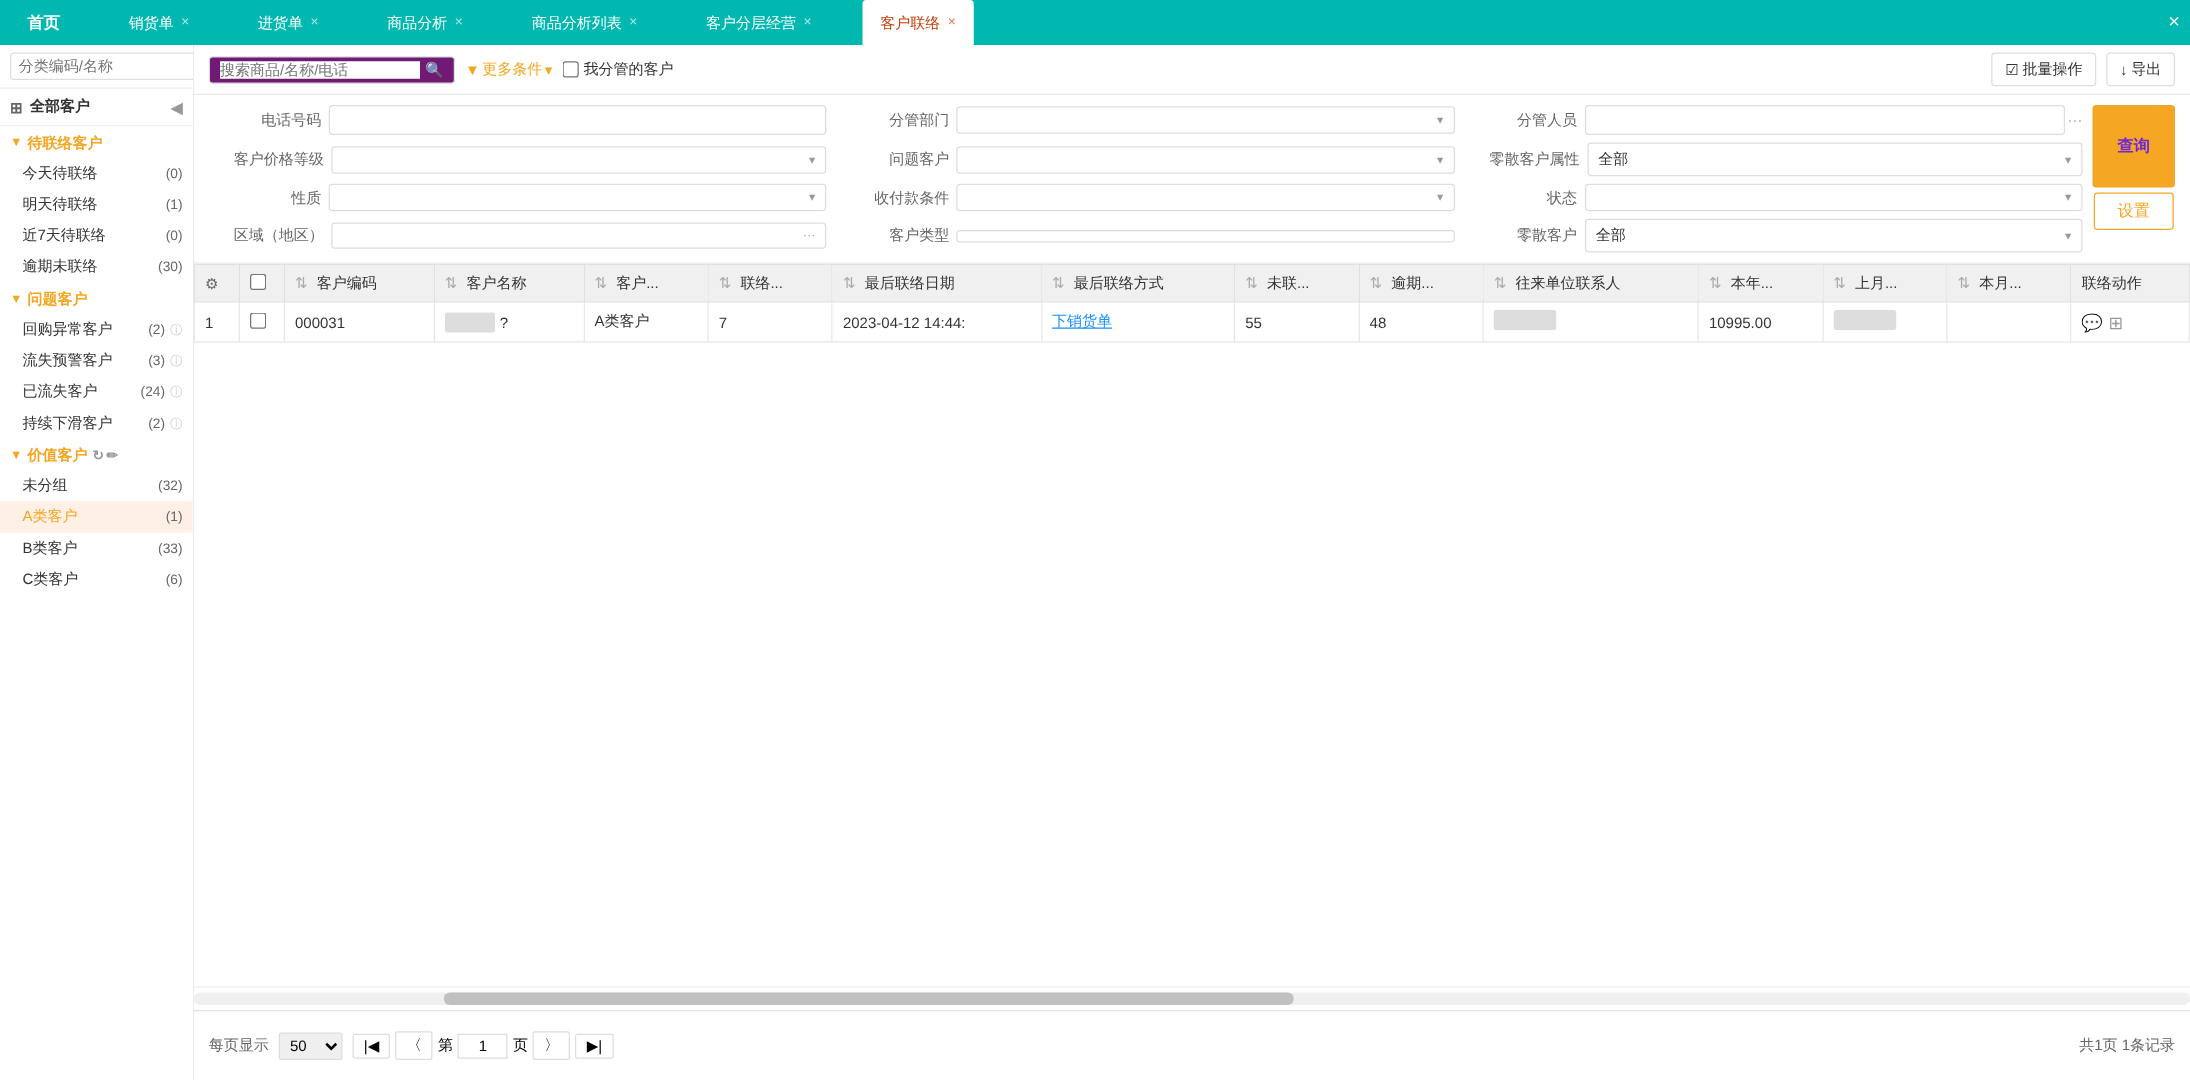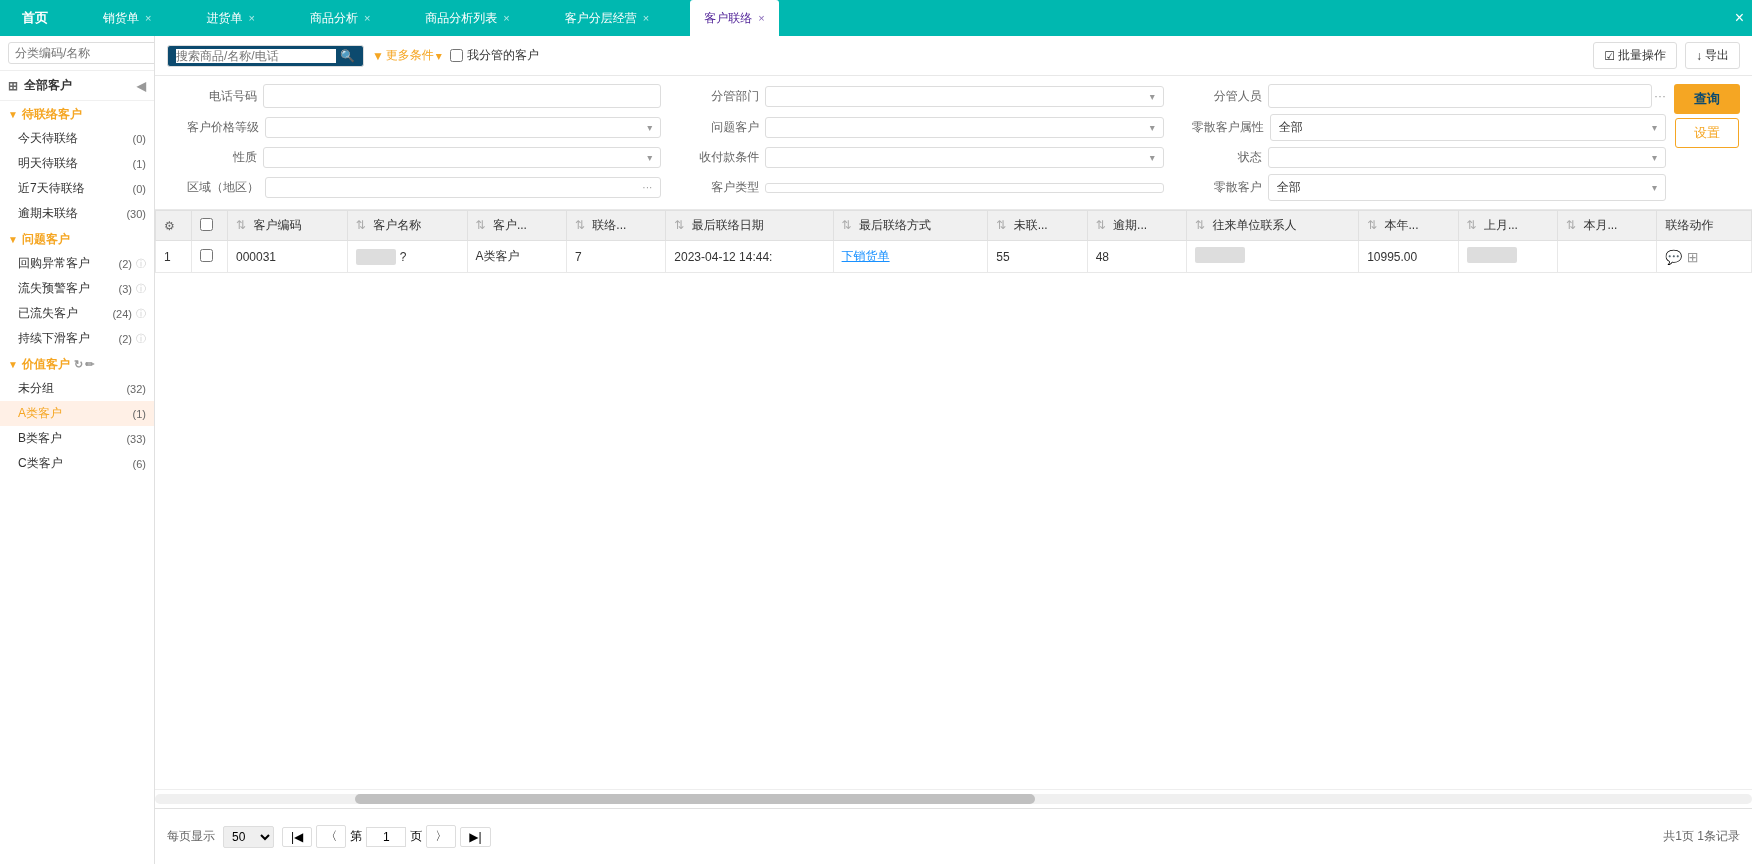--- a/index.html
+++ b/index.html
@@ -17,7 +17,7 @@
       color: white; cursor: pointer; font-size: 13px; white-space: nowrap;
     }
     .top-nav .nav-item.active {
-      background: white; color: #4c1d95; border-radius: 3px 3px 0 0;
+      background: white; color: #c2410c; border-radius: 3px 3px 0 0;
     }
     .top-nav .nav-item .close-btn {
       margin-left: 6px; font-size: 11px; cursor: pointer; opacity: 0.7;

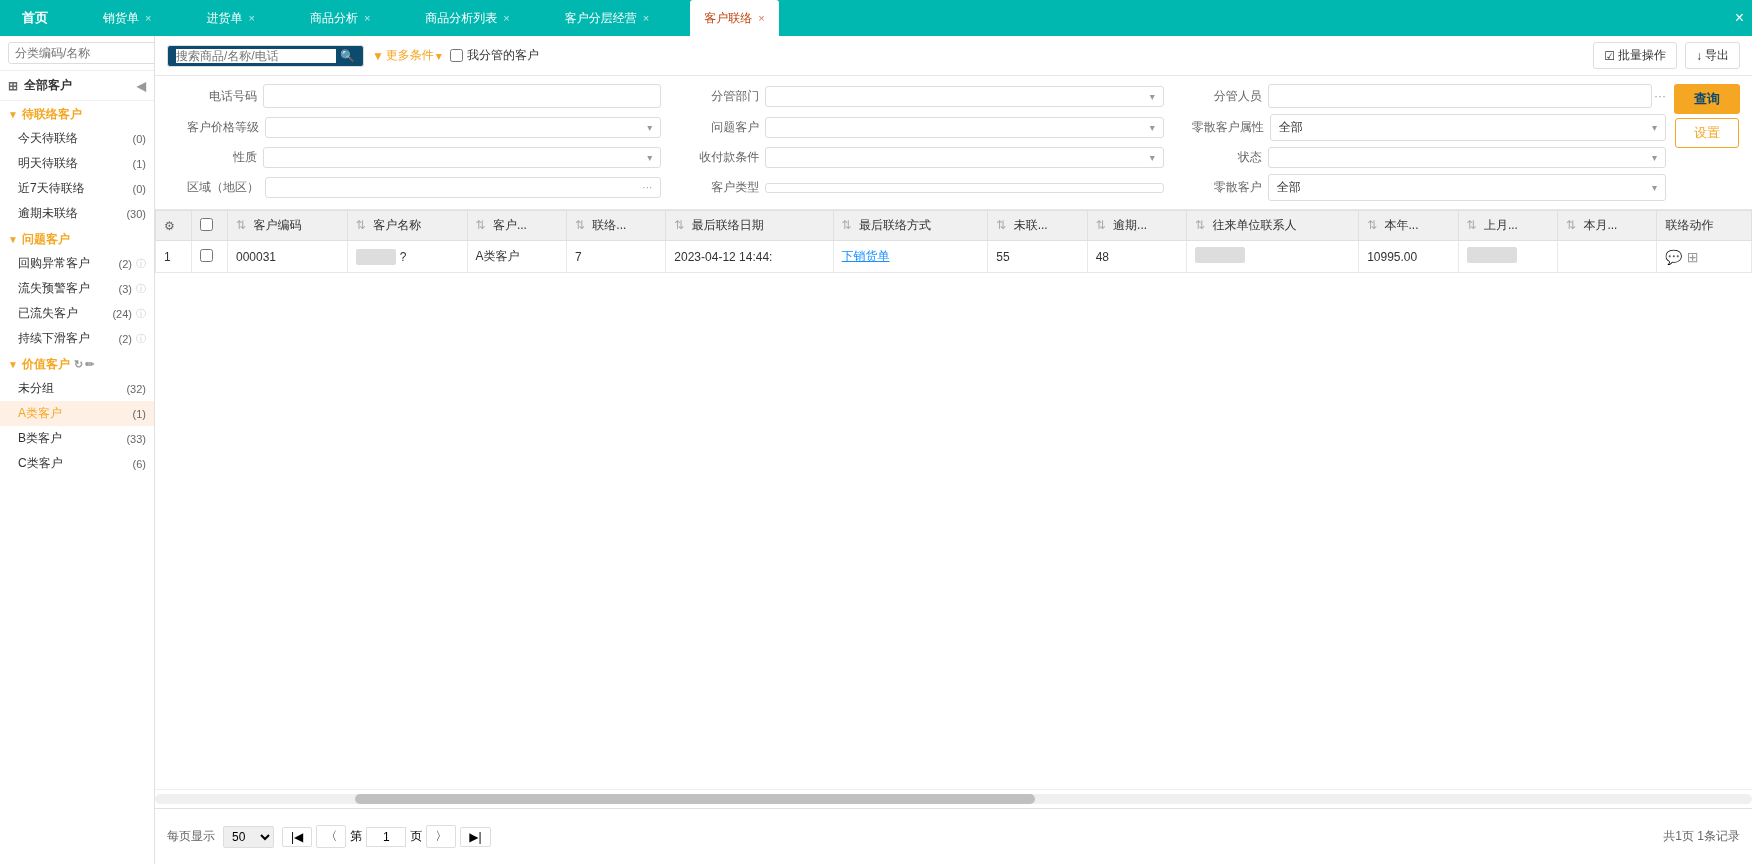--- a/index.html
+++ b/index.html
@@ -72,7 +72,7 @@
     }
     .filter-search {
       display: flex; align-items: center; border: 1px solid #ddd; border-radius: 3px;
-      padding: 3px 8px; background: #0c4a6e;
+      padding: 3px 8px; background: #701a75;
     }
     .filter-search input { border: none; outline: none; font-size: 12px; width: 160px; }
     .filter-search .s-icon { color: #00b8b0; margin-left: 4px; }

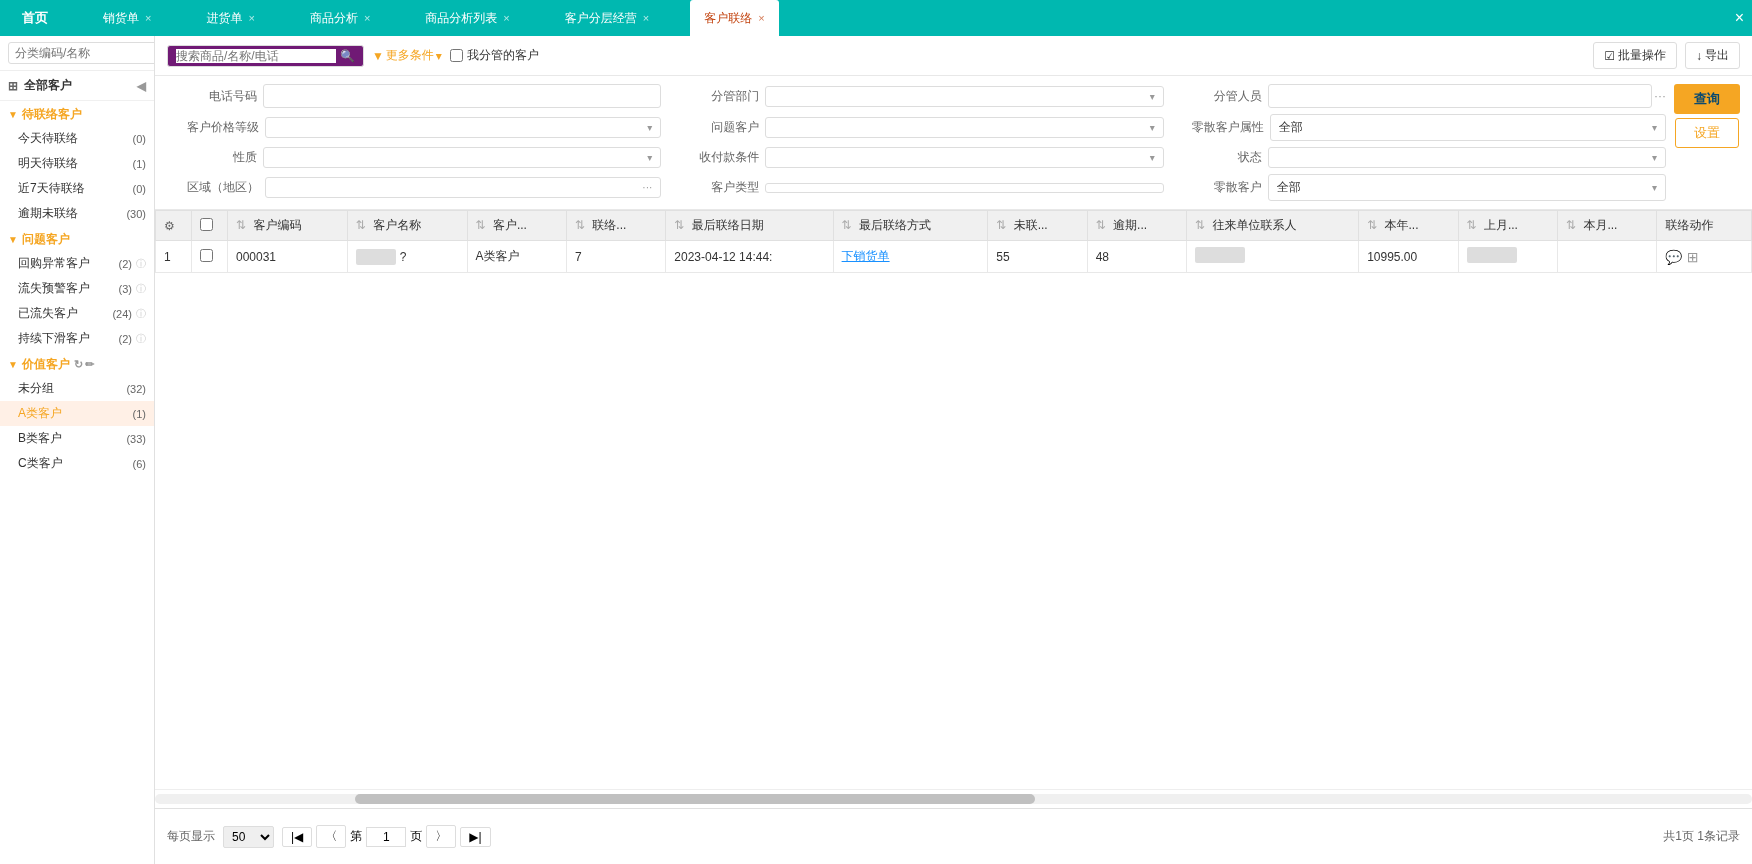--- a/index.html
+++ b/index.html
@@ -105,8 +105,8 @@
     }
     .filter-dots { color: #999; cursor: pointer; margin-left: 2px; }
     .btn-query {
-      background: #f5a623; color: #0c4a6e; border: none; border-radius: 3px;
-      padding: 6px 20px; cursor: pointer; font-size: 13px; font-weight: bold;
+      background: #f5a623; color: #6d28d9; border: none; border-radius: 3px;
+      padding: 24px 20px; cursor: pointer; font-size: 13px; font-weight: bold;
     }
     .btn-settings {
       background: white; color: #f5a623; border: 1px solid #f5a623; border-radius: 3px;

